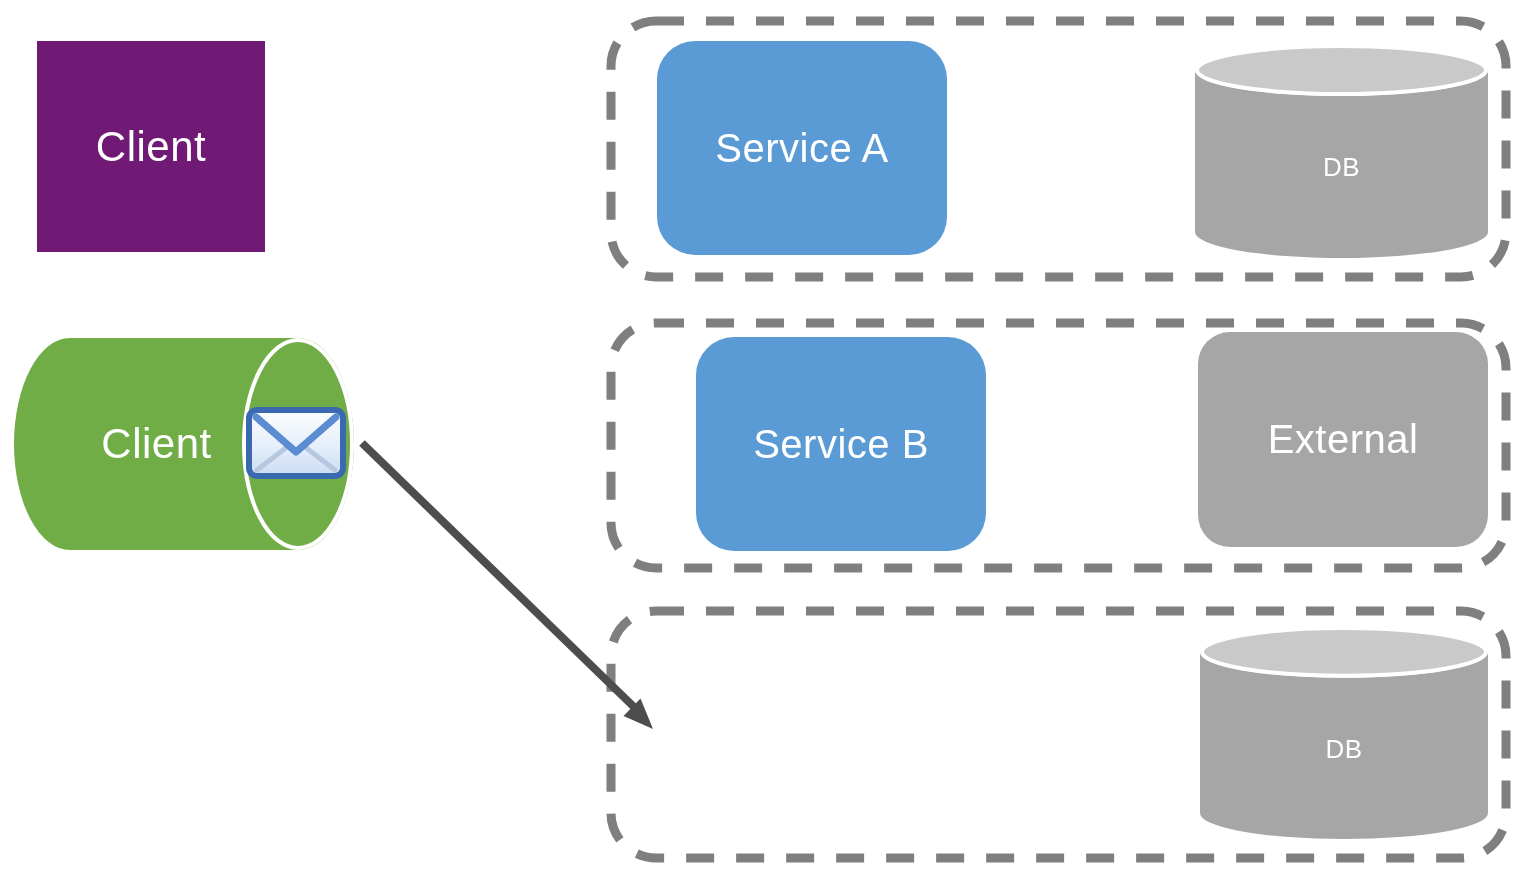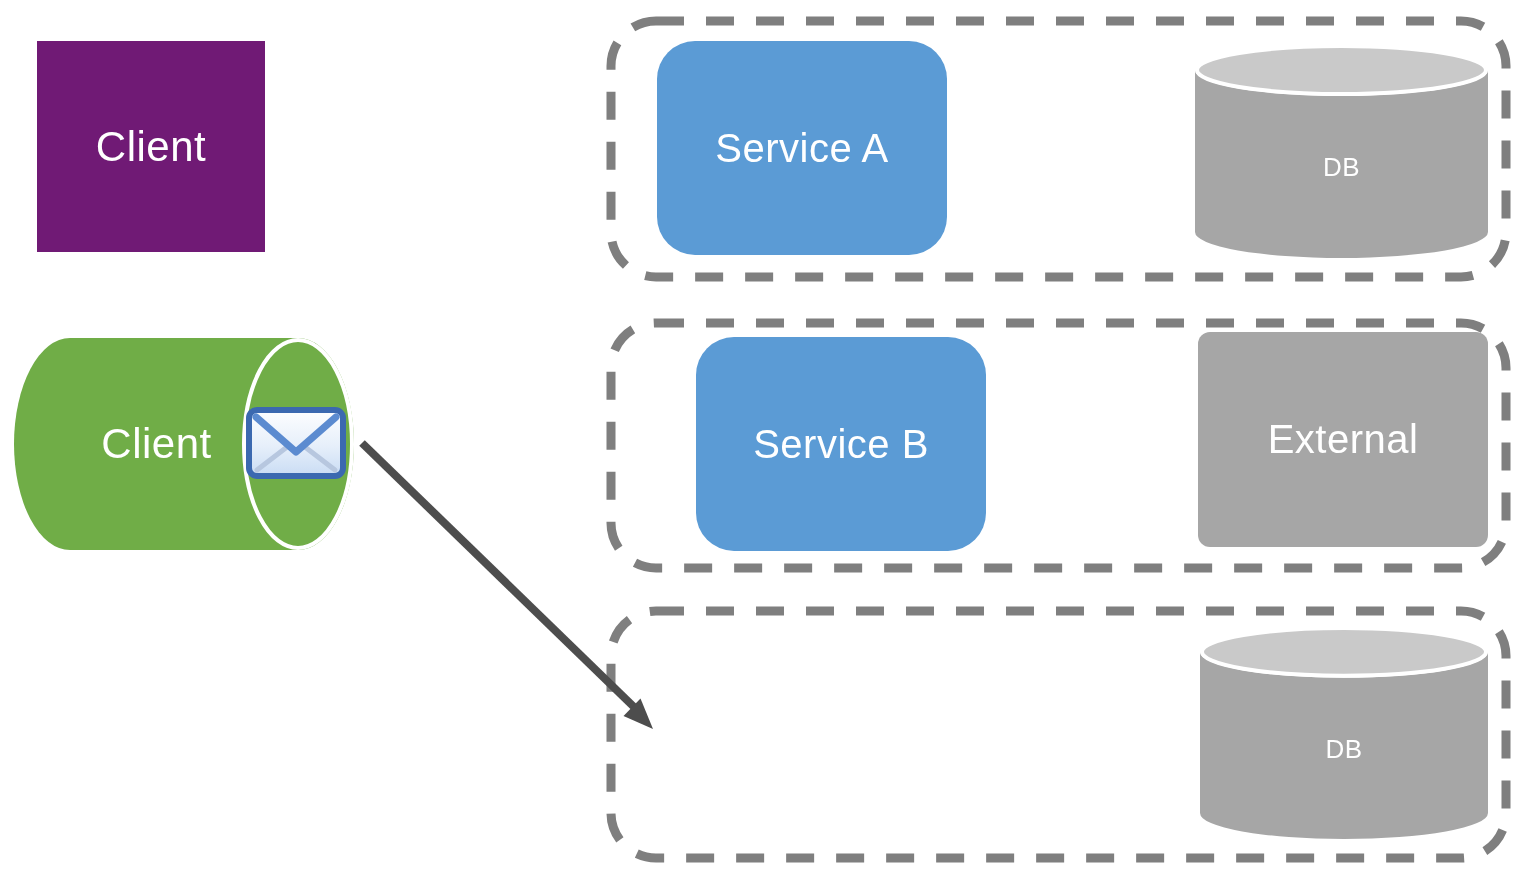--- a/index.html
+++ b/index.html
@@ -54,7 +54,7 @@
   .external {
     left: 1198px; top: 332px; width: 290px; height: 215px;
     background: #A6A6A6;
-    border-radius: 12px;
+    border-radius: 32px;
   }
   
   .db-a { left: 1195px; top: 43px; width: 293px; height: 215px; }

